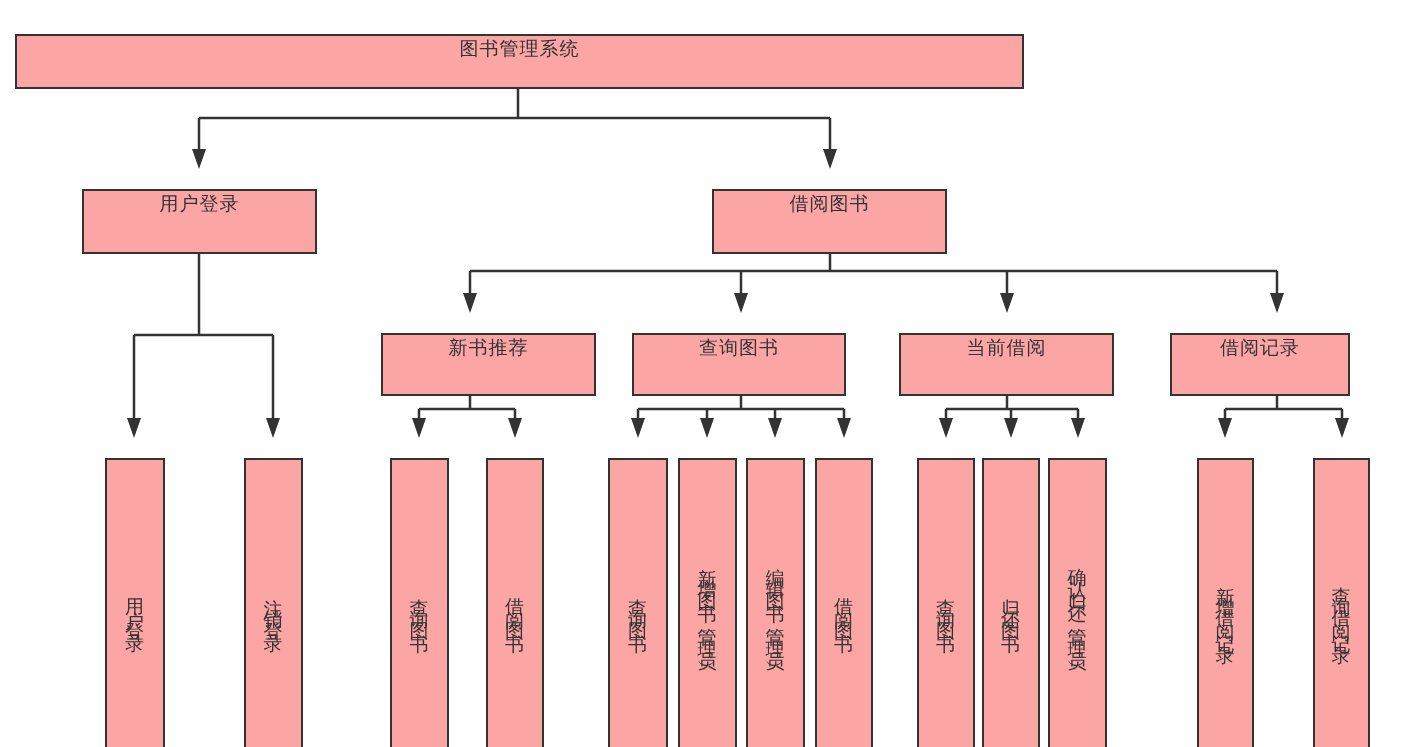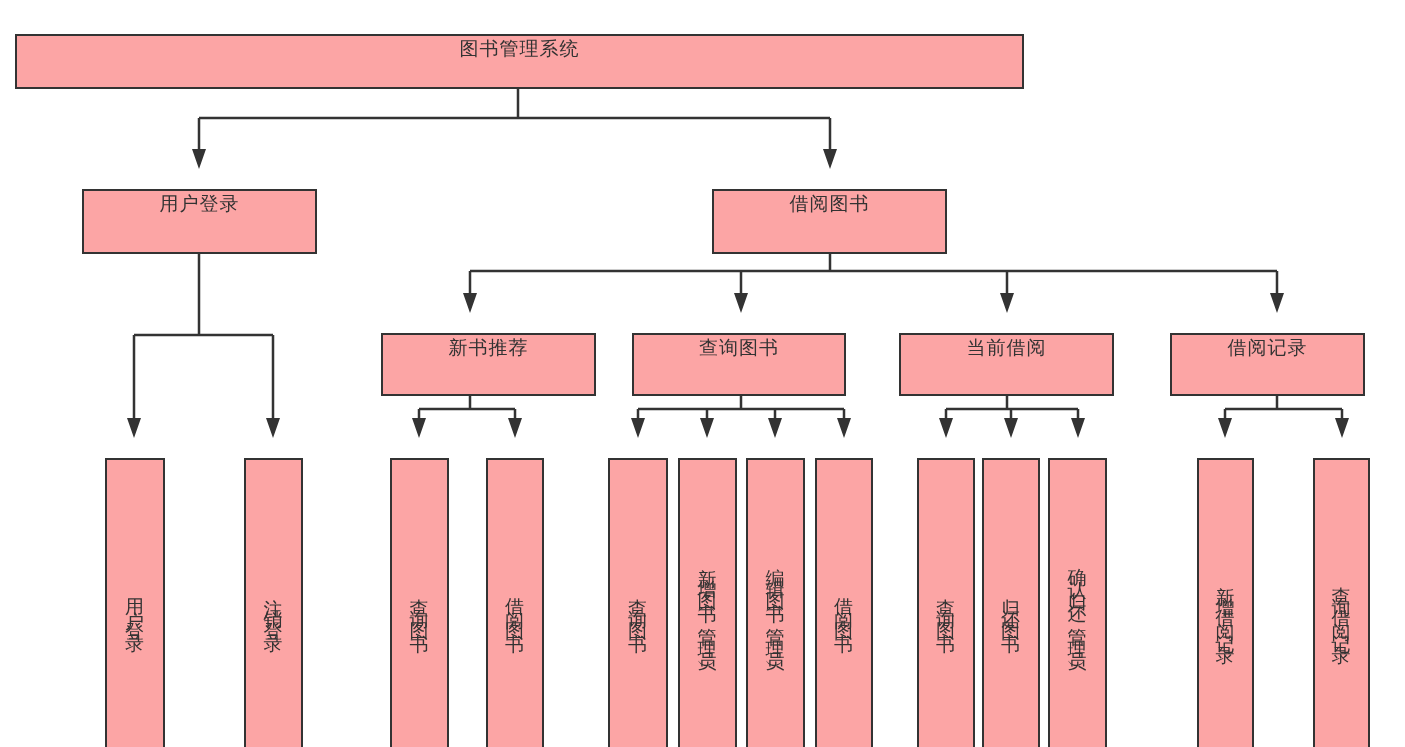--- a/index.html
+++ b/index.html
@@ -73,7 +73,7 @@
   <div class="node h-node" style="left:899px;top:313px;width:215px;height:63px">
     <span class="label">当前借阅</span>
   </div>
-  <div class="node h-node" style="left:1170px;top:313px;width:195px;height:63px">
+  <div class="node h-node" style="left:1170px;top:313px;width:180px;height:63px">
     <span class="label">借阅记录</span>
   </div>
 

